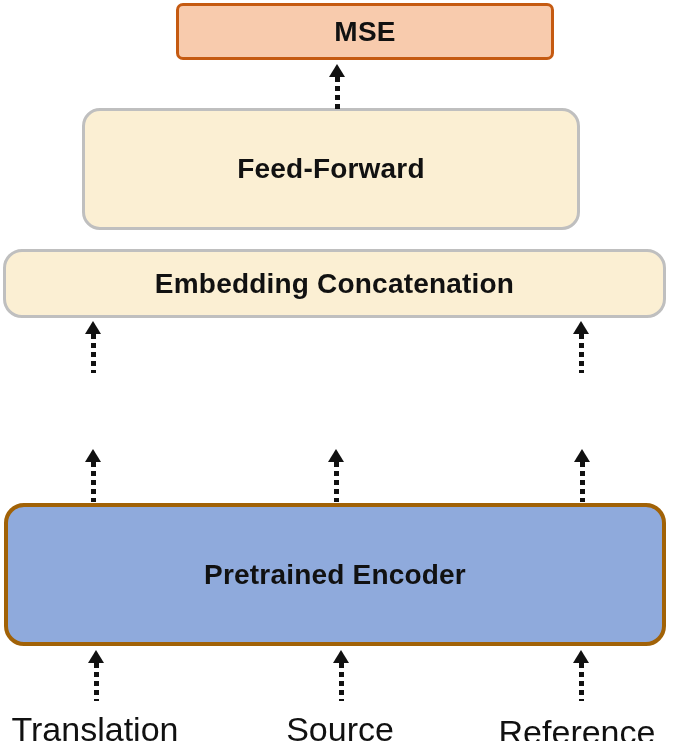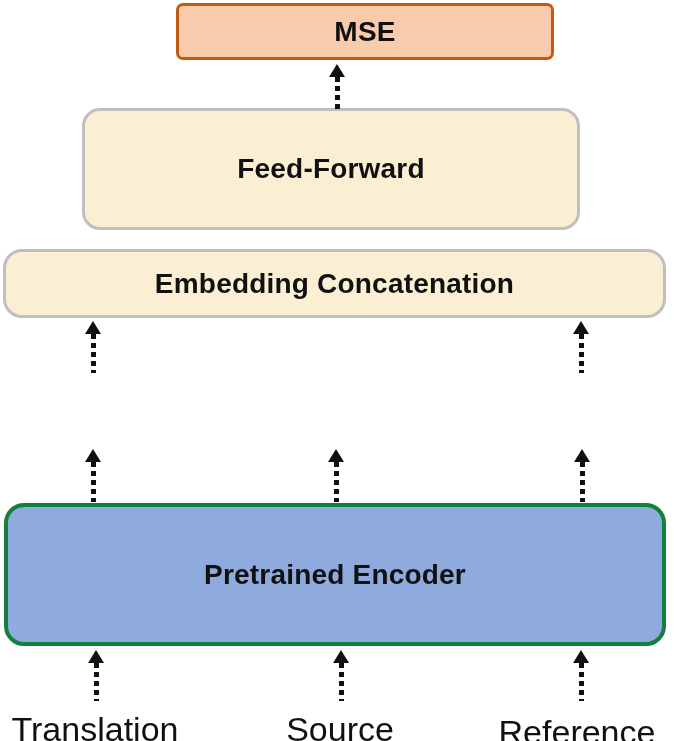--- a/index.html
+++ b/index.html
@@ -54,7 +54,7 @@
   .box-enc {
     left: 4px; top: 503px; width: 662px; height: 143px;
     background: #8FAADC;
-    border: 4px solid #15803d;
+    border: 4px solid #a16207;
     border-radius: 20px;
   }
   .arrow {

